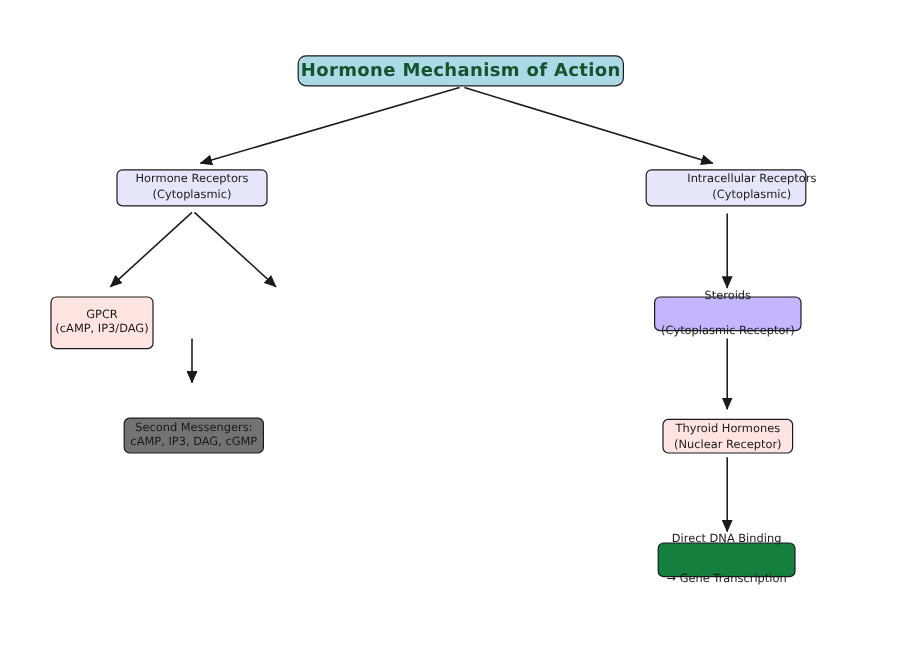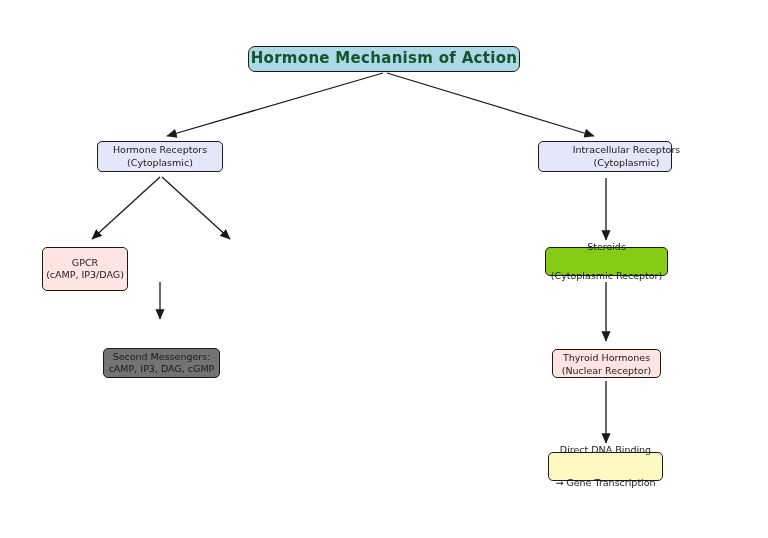--- a/index.html
+++ b/index.html
@@ -97,7 +97,7 @@
     <span>cAMP, IP3, DAG, cGMP</span>
   </div>
 
-  <div class="node node-steroids" style="background: #84cc16; gap: 16px;">
+  <div class="node node-steroids" style="background: #c4b5fd; gap: 16px;">
     <span>Steroids</span>
     <span>(Cytoplasmic Receptor)</span>
   </div>

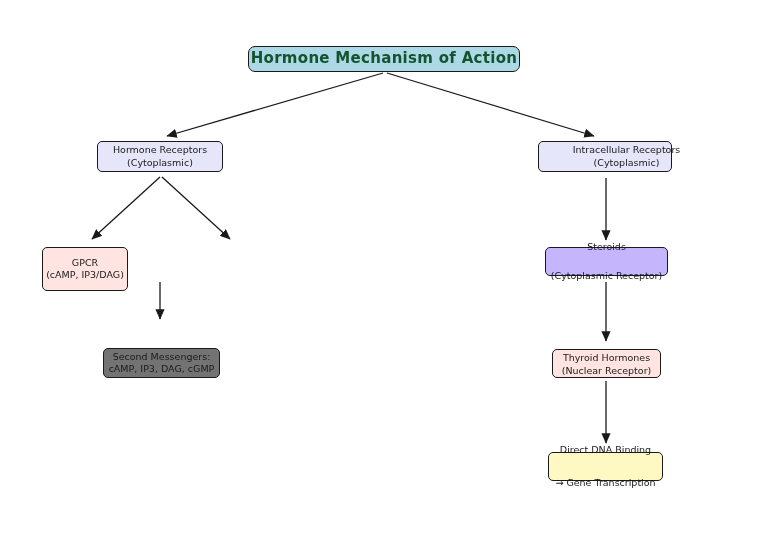--- a/index.html
+++ b/index.html
@@ -107,7 +107,7 @@
     <span>(Nuclear Receptor)</span>
   </div>
 
-  <div class="node node-dna" style="background: #fef9c3; gap: 20px;">
+  <div class="node node-dna" style="background: #15803d; gap: 20px;">
     <span>Direct DNA Binding</span>
     <span>→ Gene Transcription</span>
   </div>

